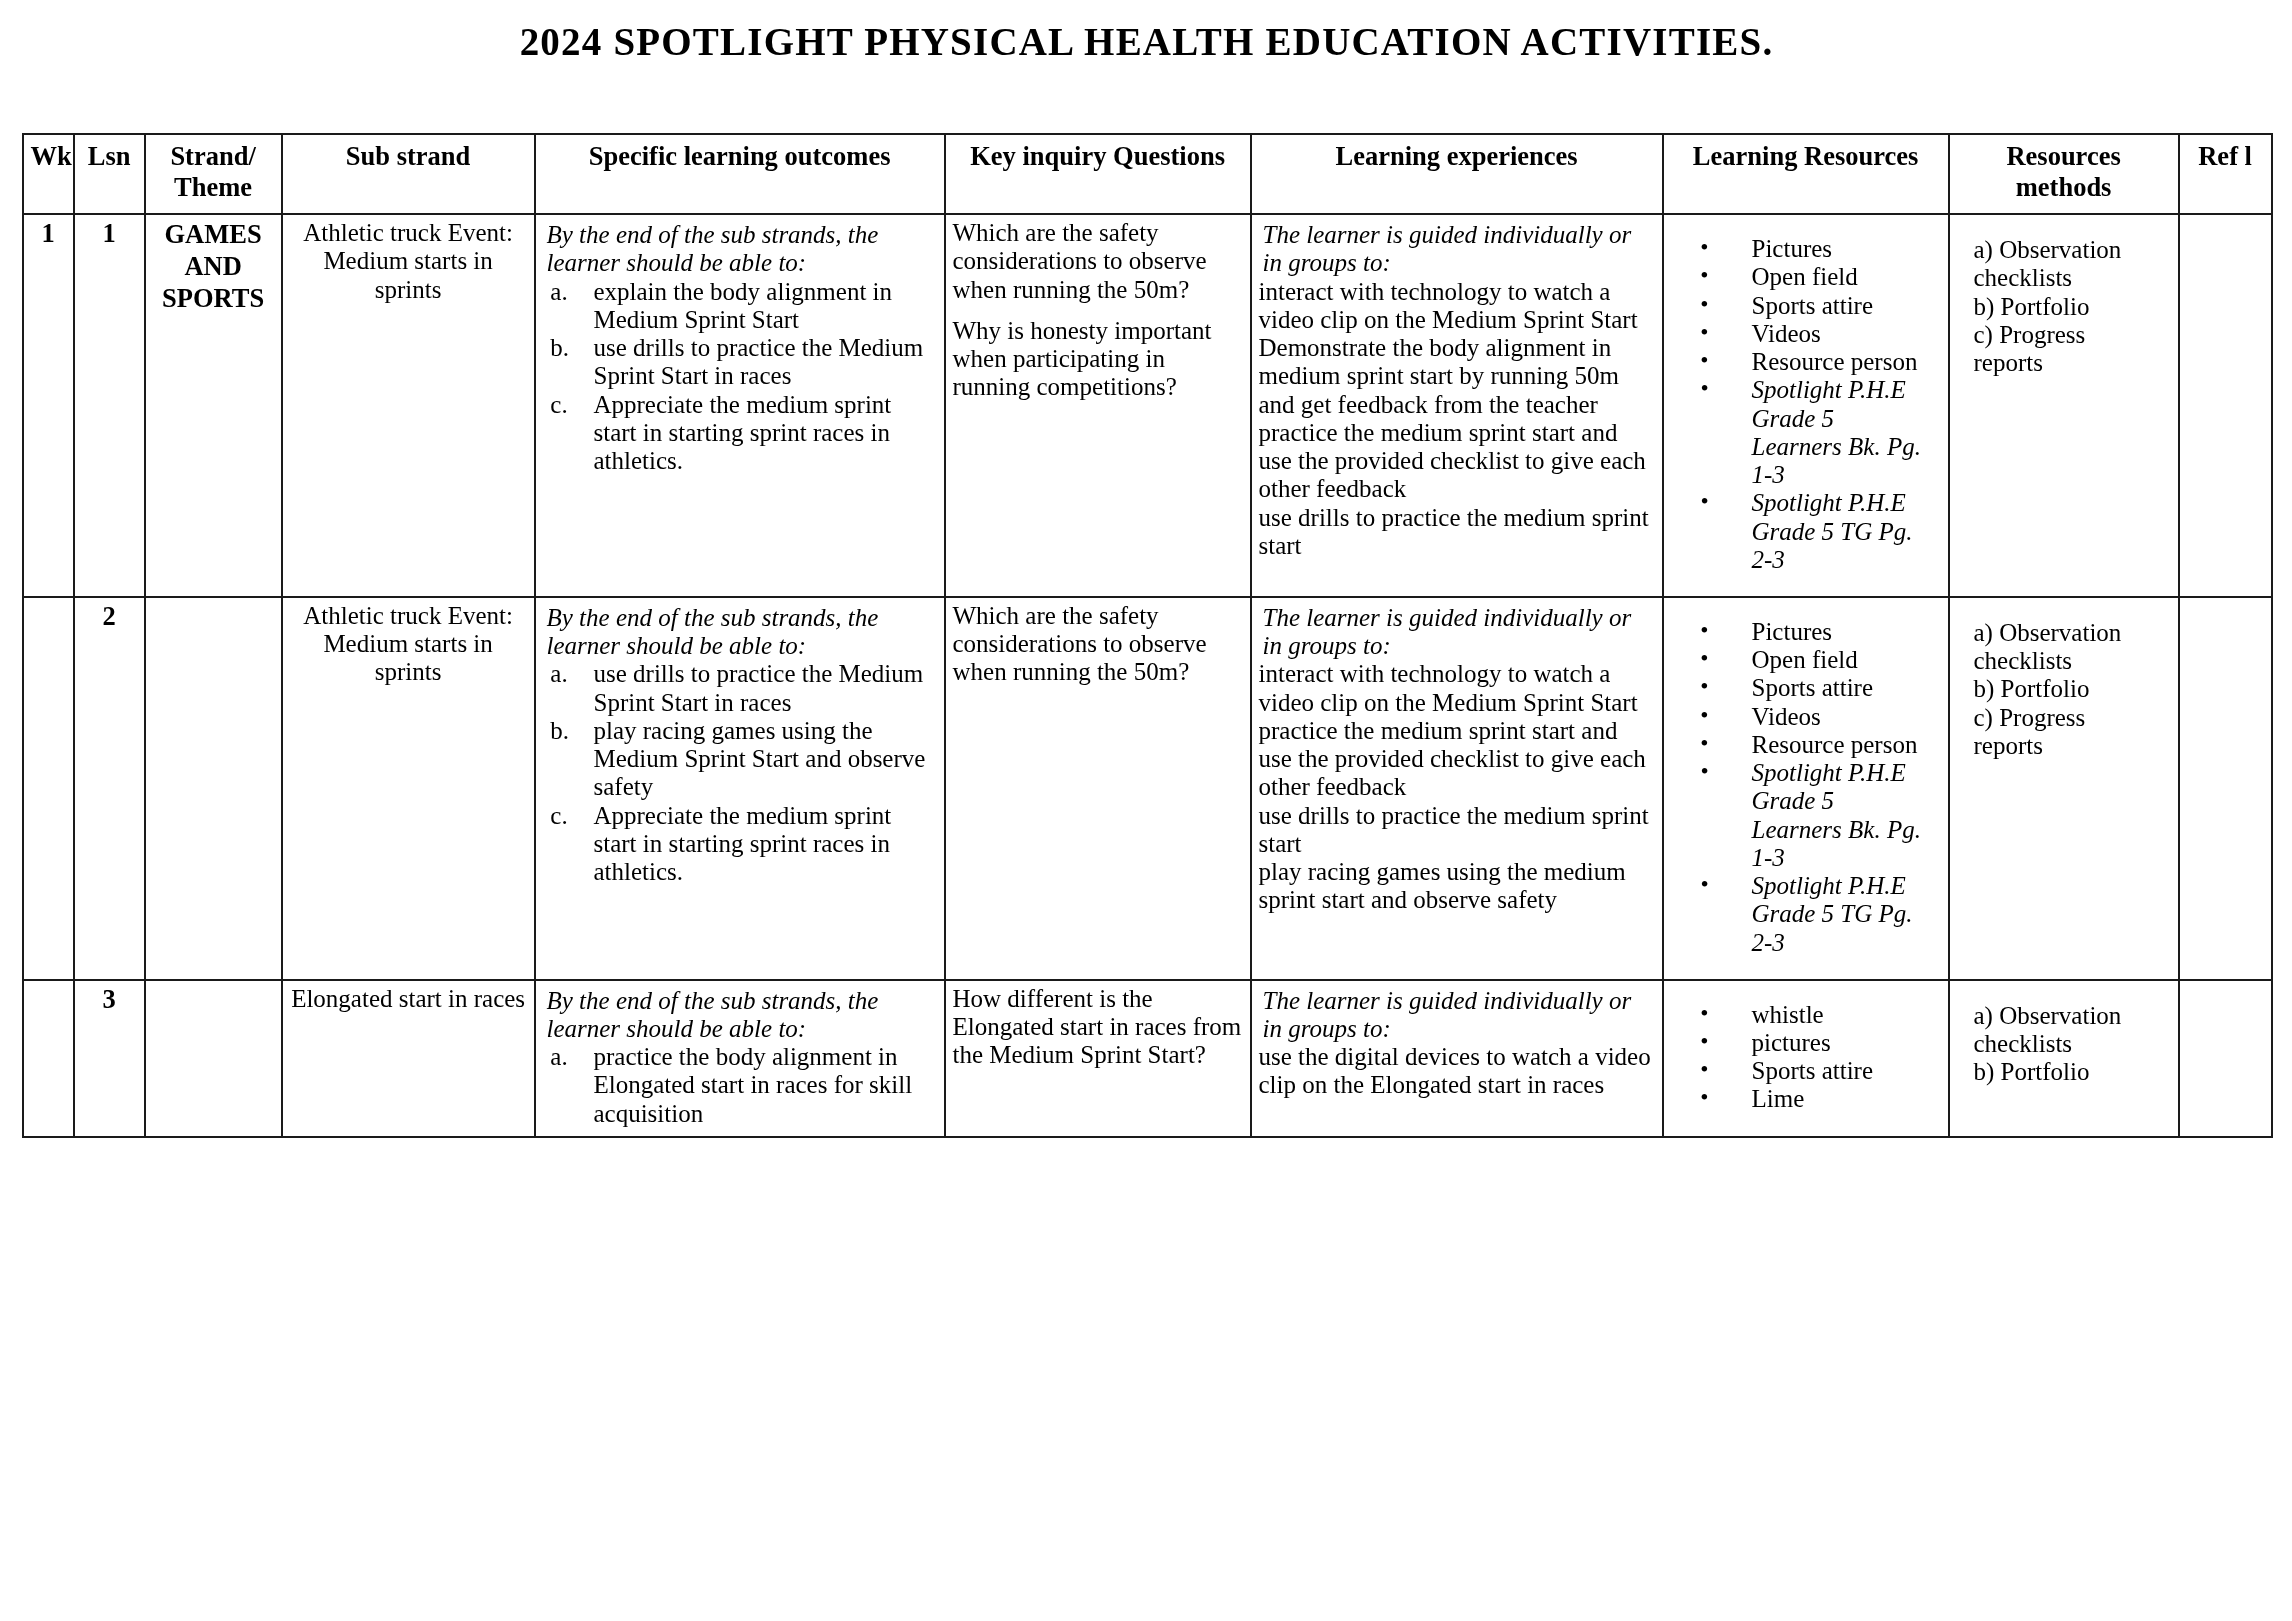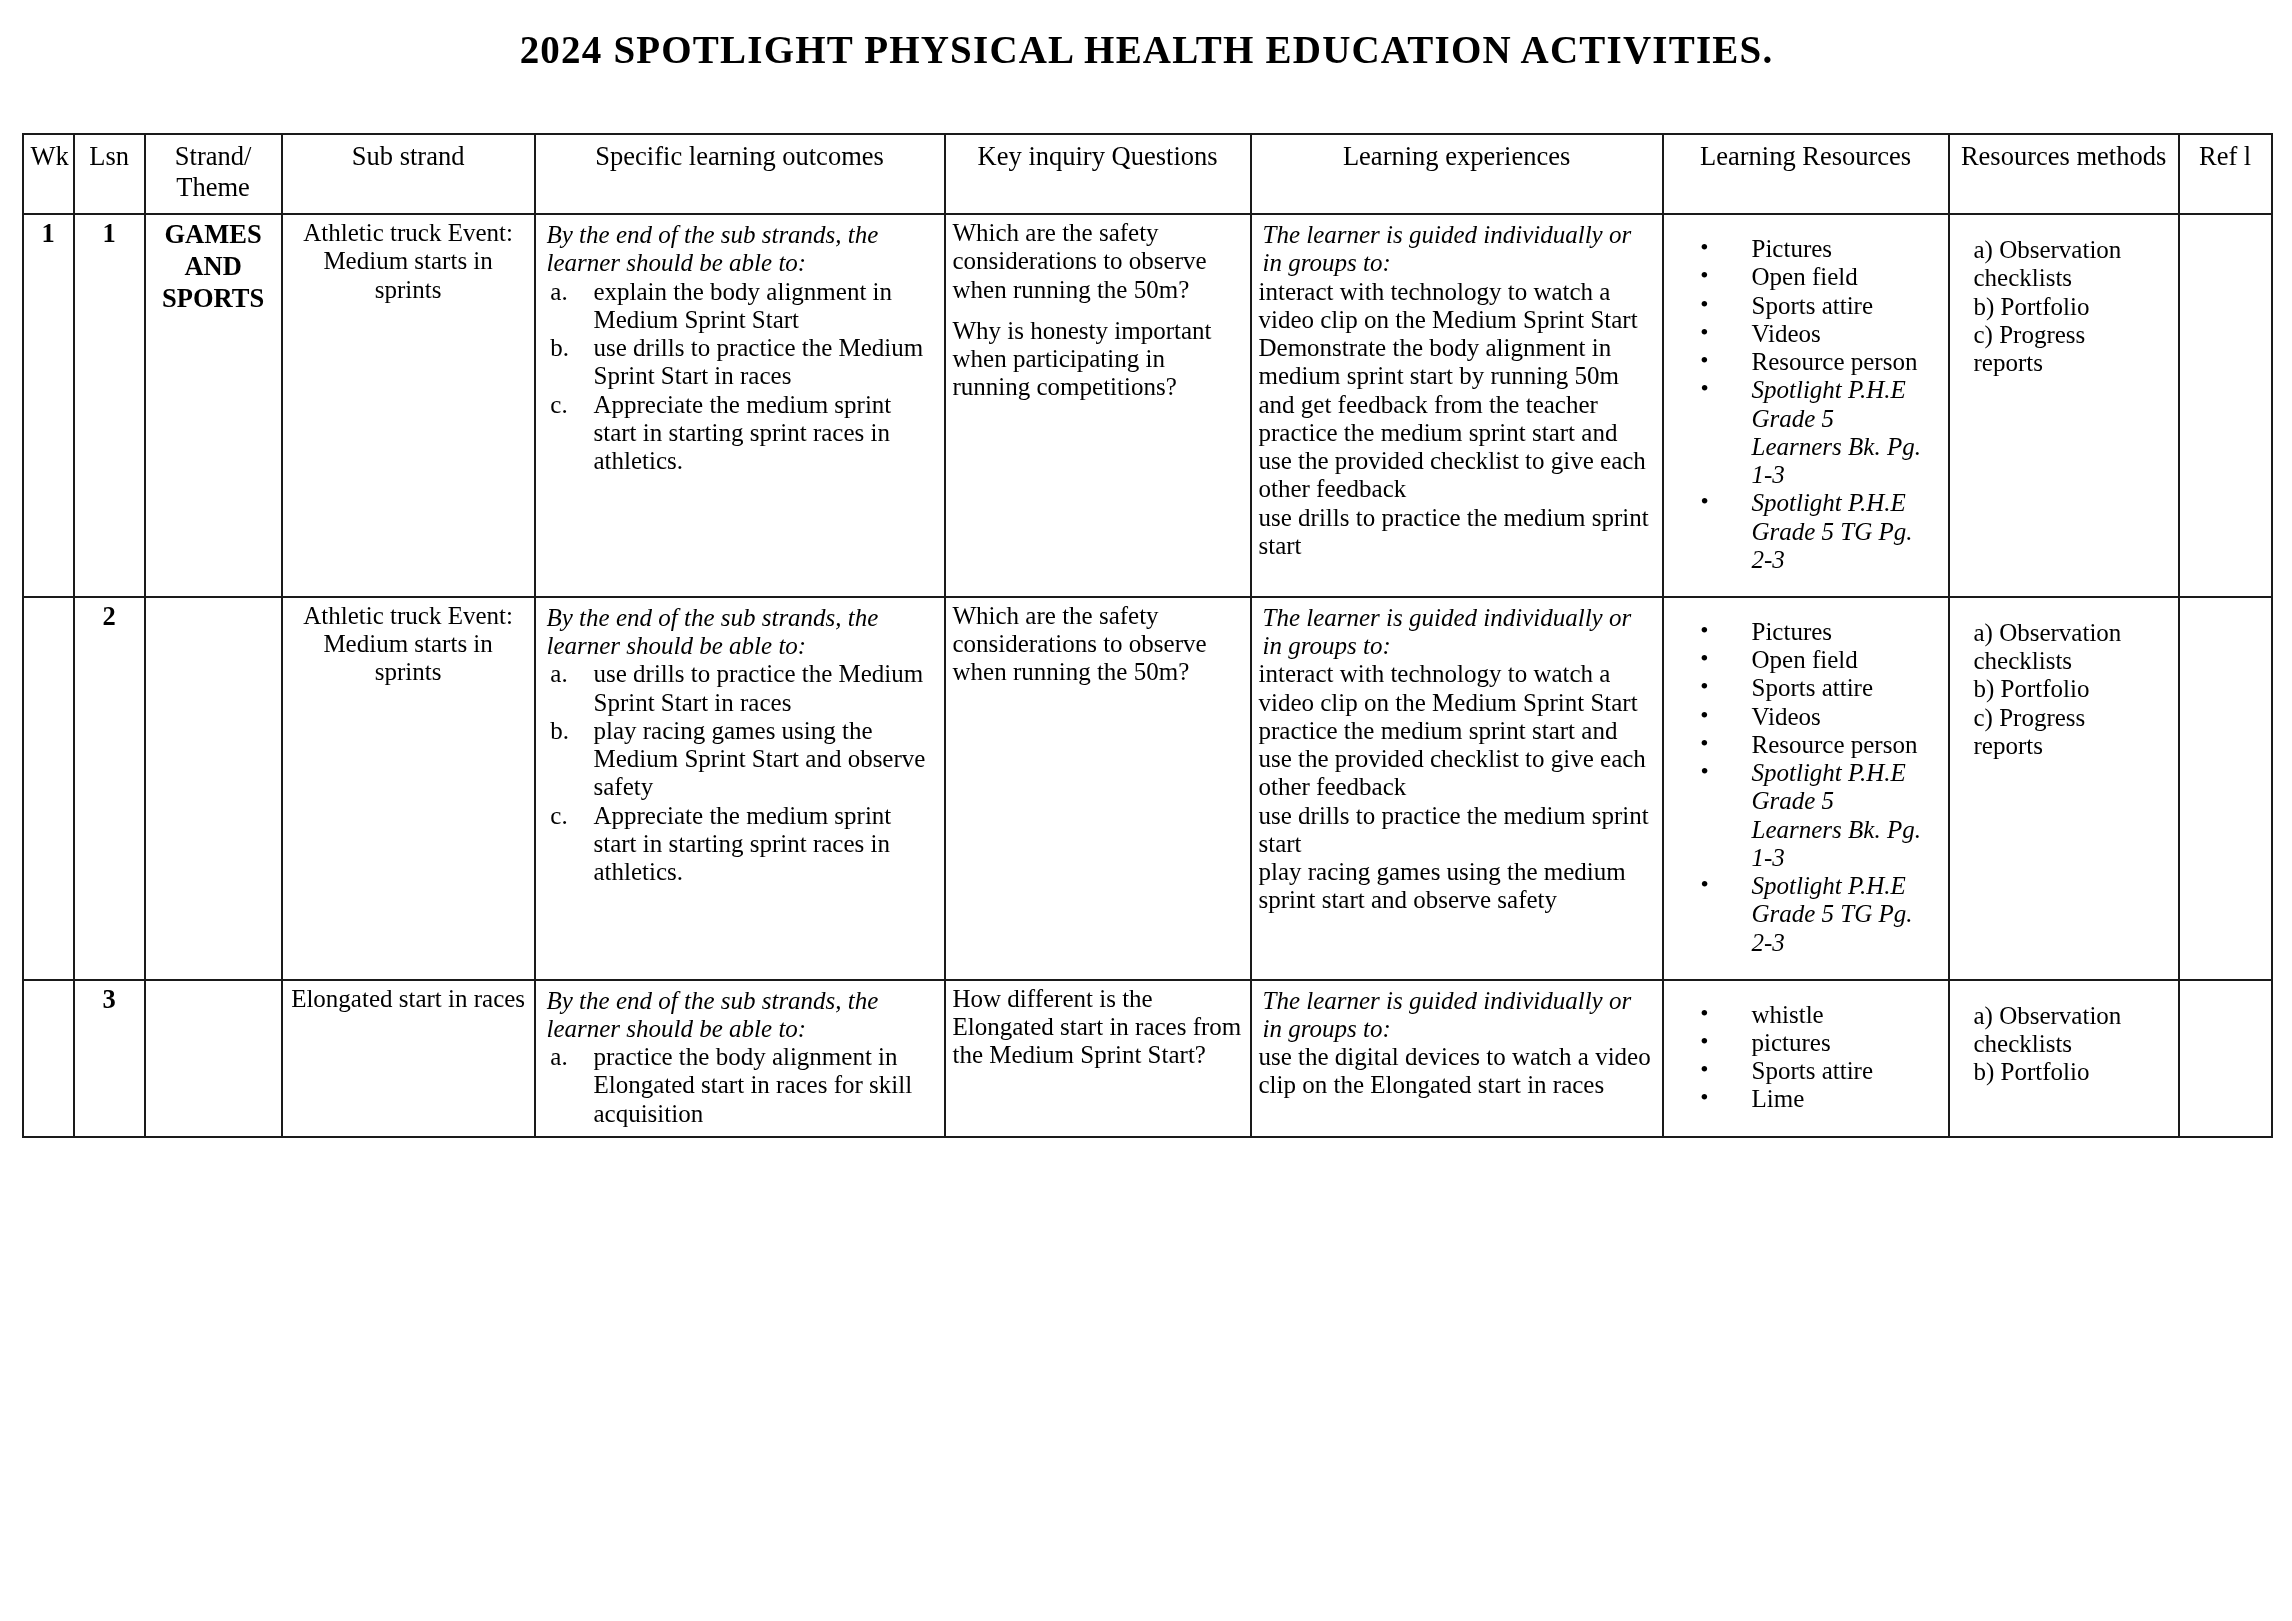--- a/index.html
+++ b/index.html
@@ -30,7 +30,7 @@
     font-weight: bold;
     letter-spacing: 1.2px;
     line-height: 1.25;
-    margin: 12px;
+    margin: 4px;
     padding: 0 39px;
   }
   .doc-subtitle {

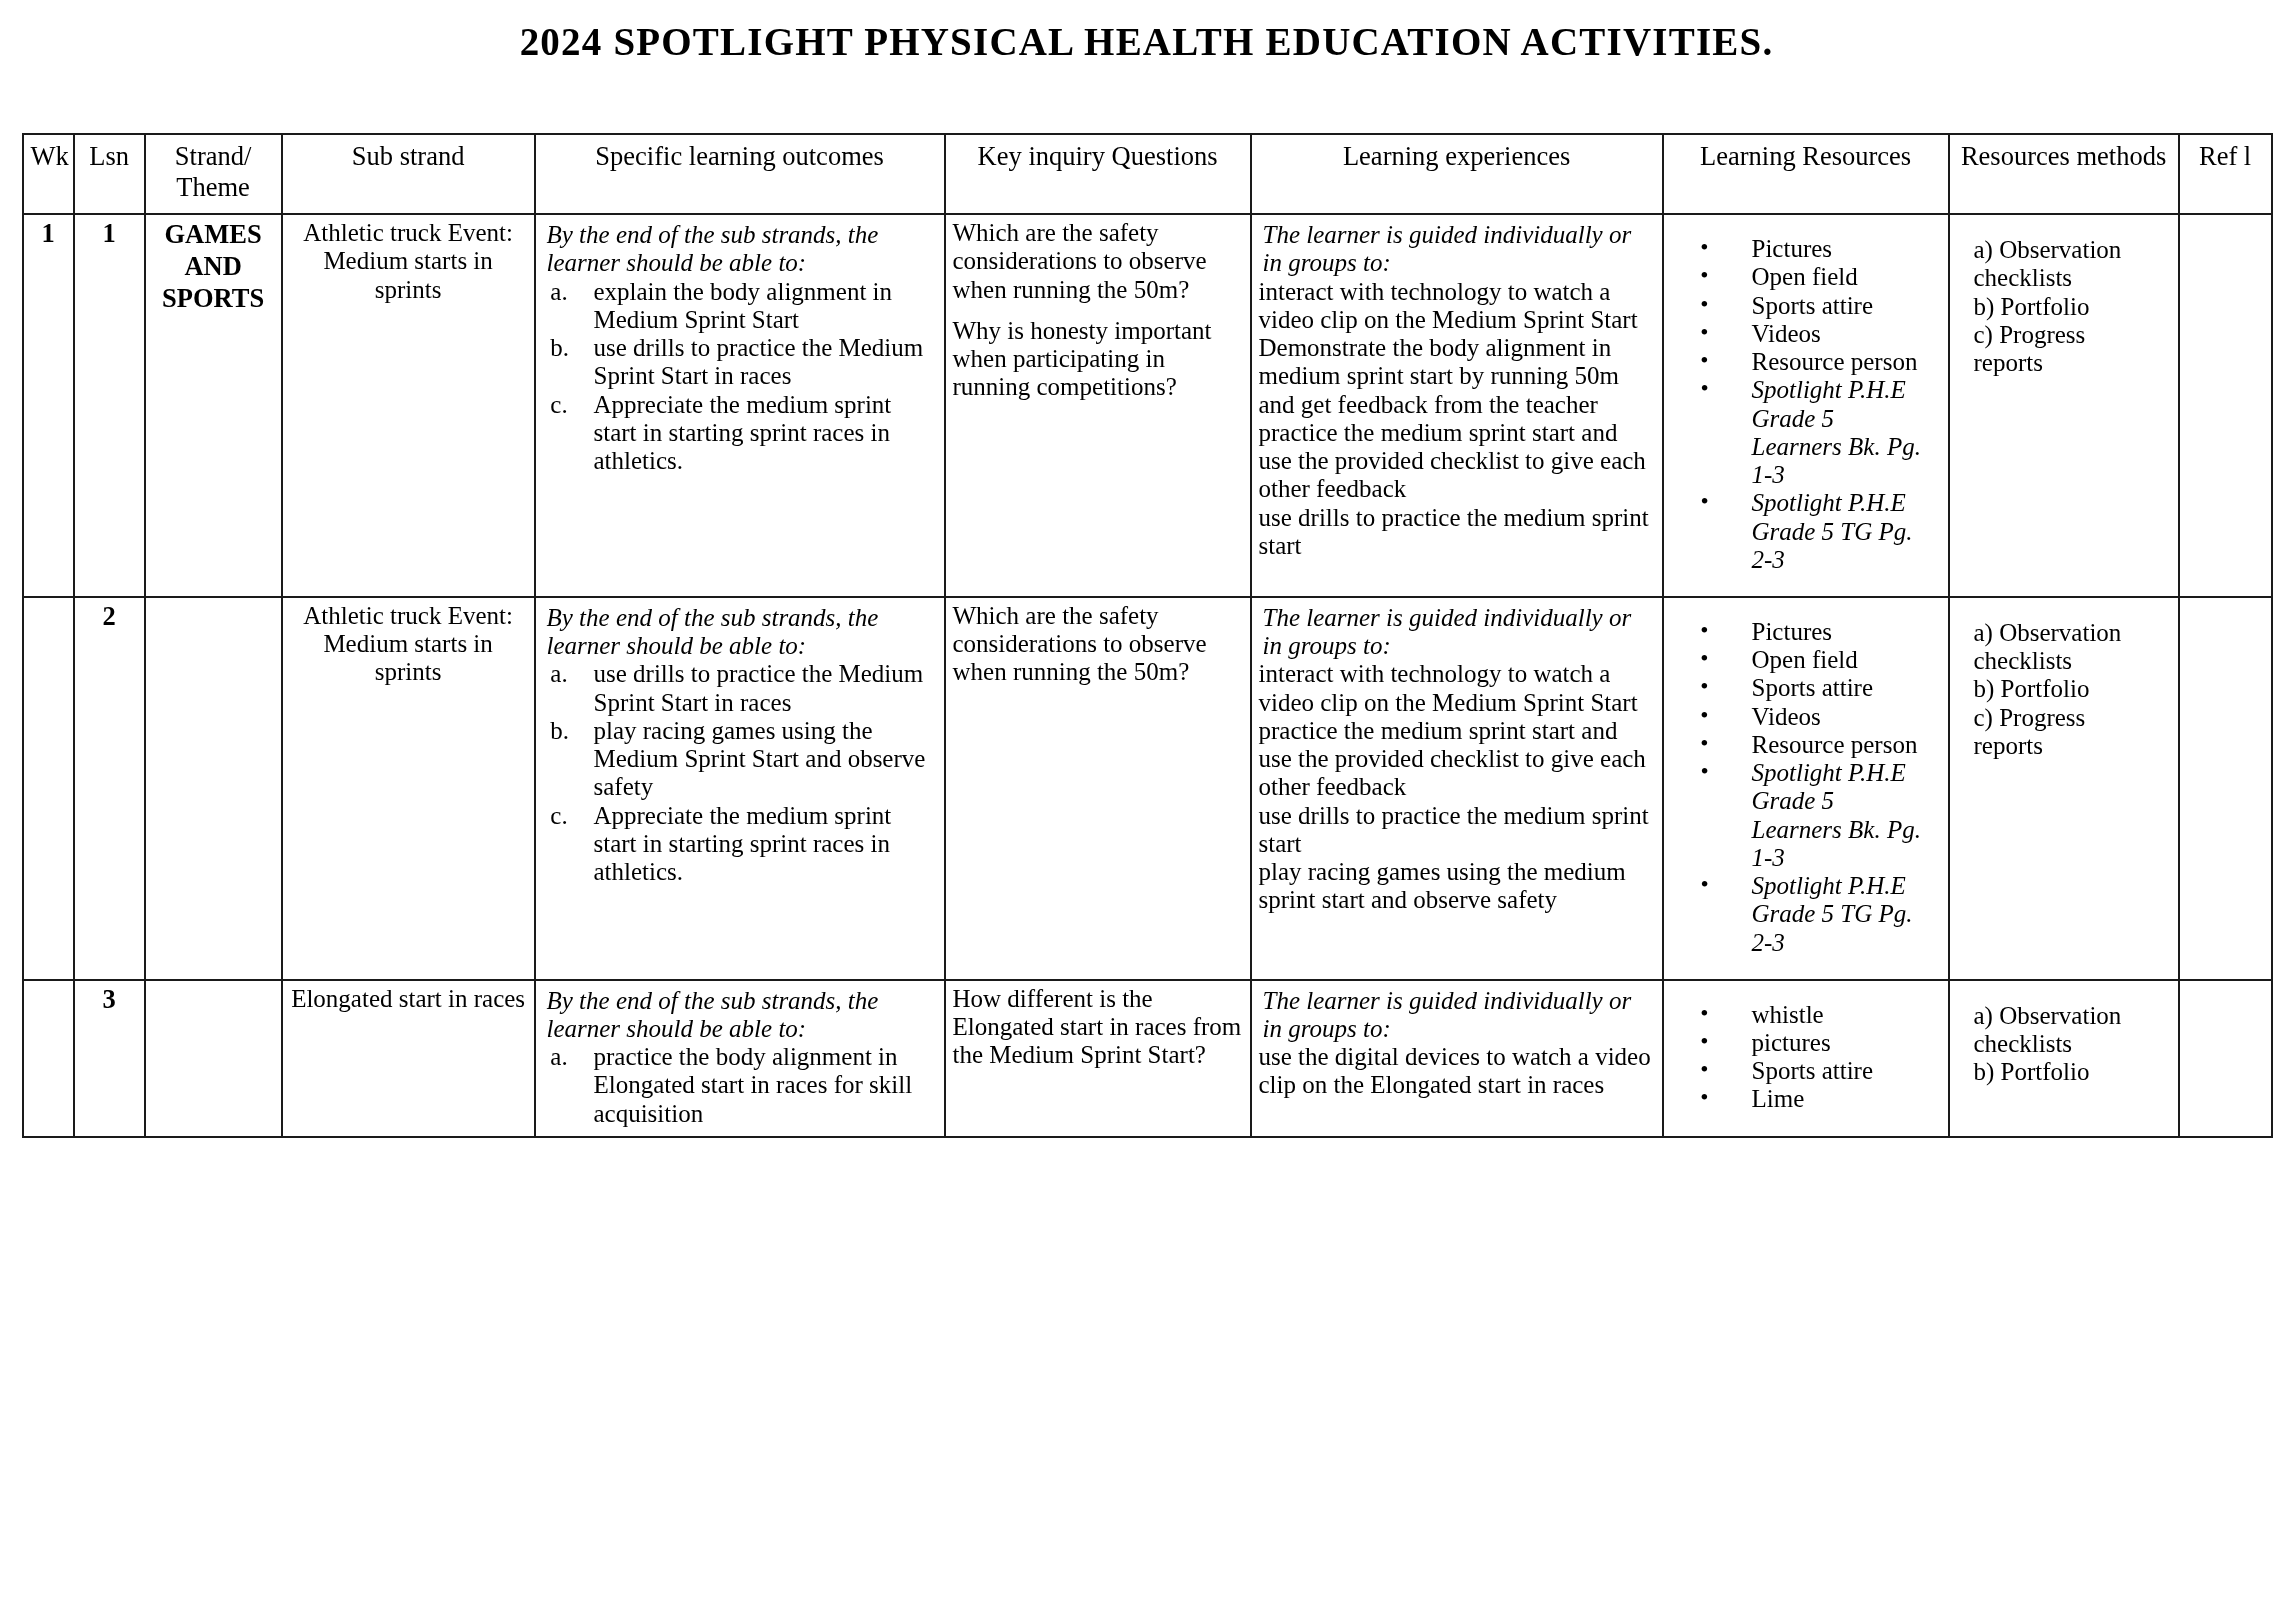--- a/index.html
+++ b/index.html
@@ -64,7 +64,7 @@
   }
   table.scheme thead th {
     text-align: center;
-    font-weight: normal;
+    font-weight: bold;
     font-size: 26.5px;
     padding-top: 5.9px;
     padding-bottom: 9.8px;

